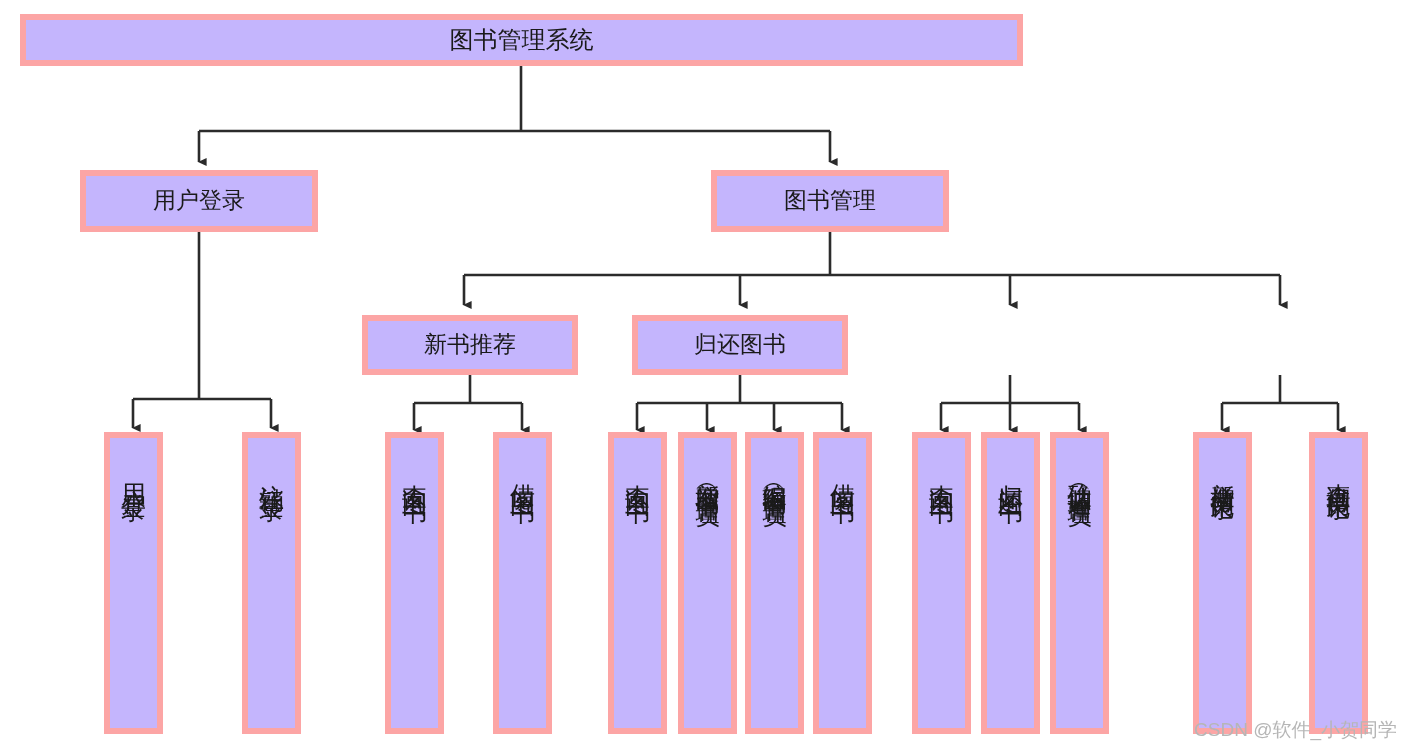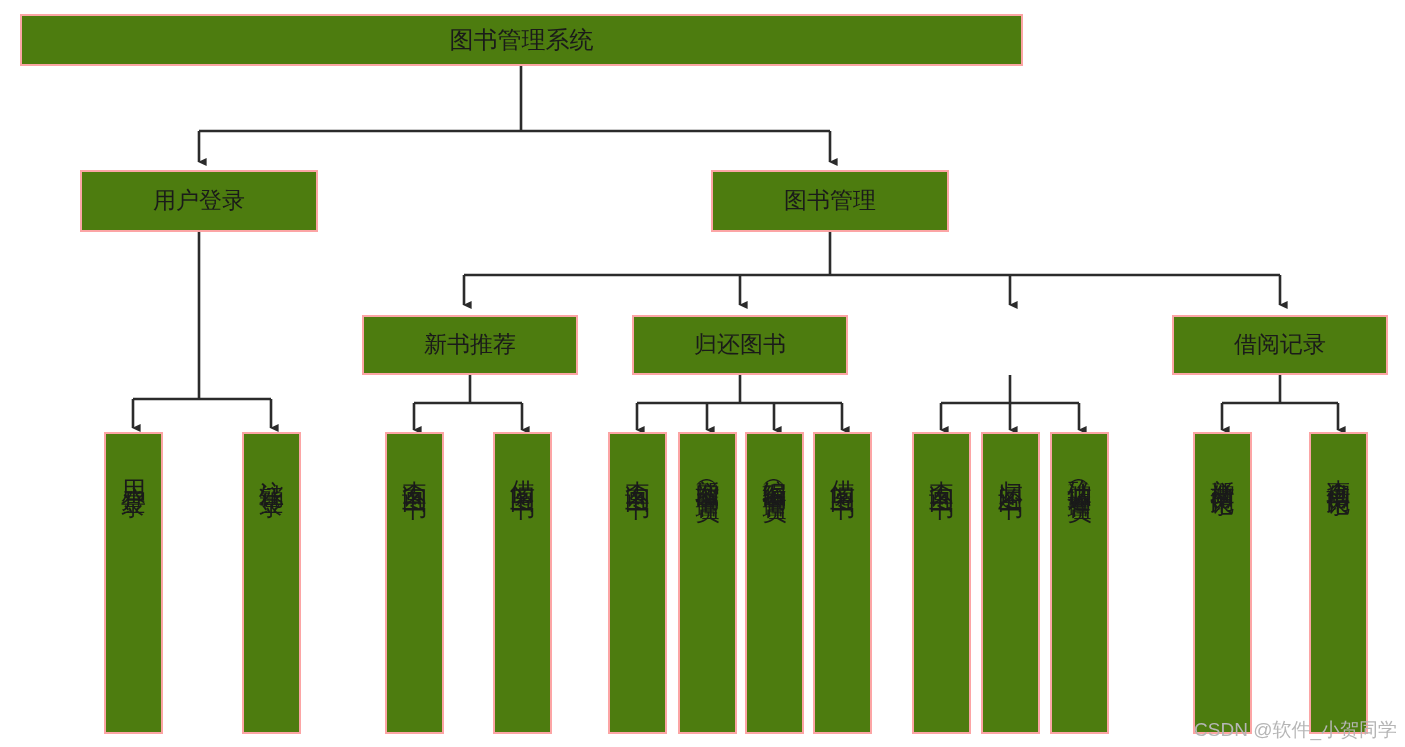--- a/index.html
+++ b/index.html
@@ -14,8 +14,8 @@
   .node{
     position:absolute;
     box-sizing:border-box;
-    background:#4d7c0f;
-    border:2px solid #fca5a5;
+    background:#c4b5fd;
+    border:6px solid #fca5a5;
     display:flex;
     align-items:center;
     justify-content:center;

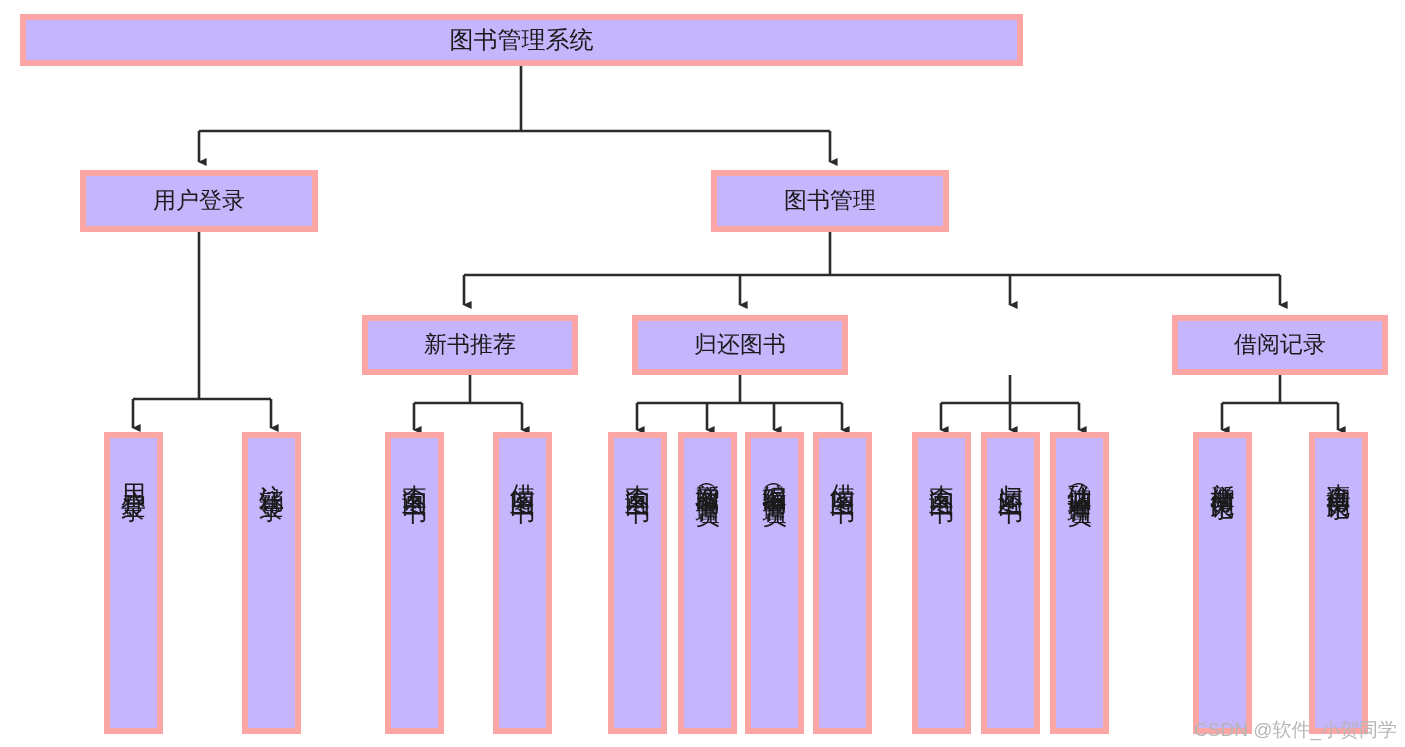--- a/index.html
+++ b/index.html
@@ -126,9 +126,6 @@
   <div class="node h" style="left:632px;top:315px;width:216px;height:60px;">
     <span class="lbl">归还图书</span>
   </div>
-  <div class="node h" style="left:1172px;top:315px;width:216px;height:60px;">
-    <span class="lbl">借阅记录</span>
-  </div>
 
   <div class="node v" style="left:104px;top:432px;width:59px;height:302px;">
     <span class="lbl">用户登录</span>

